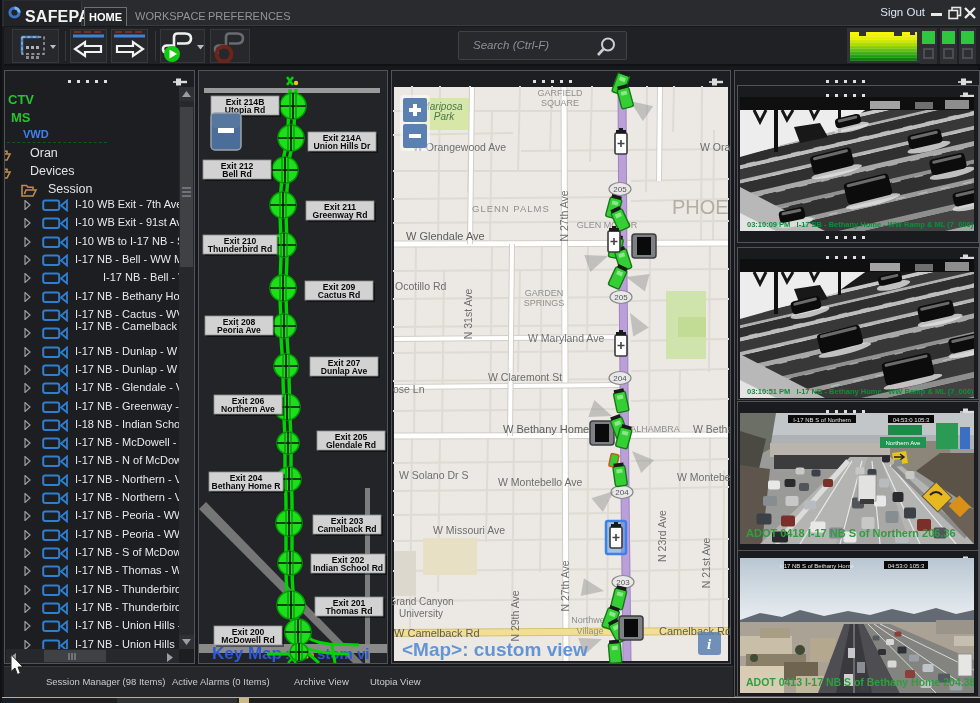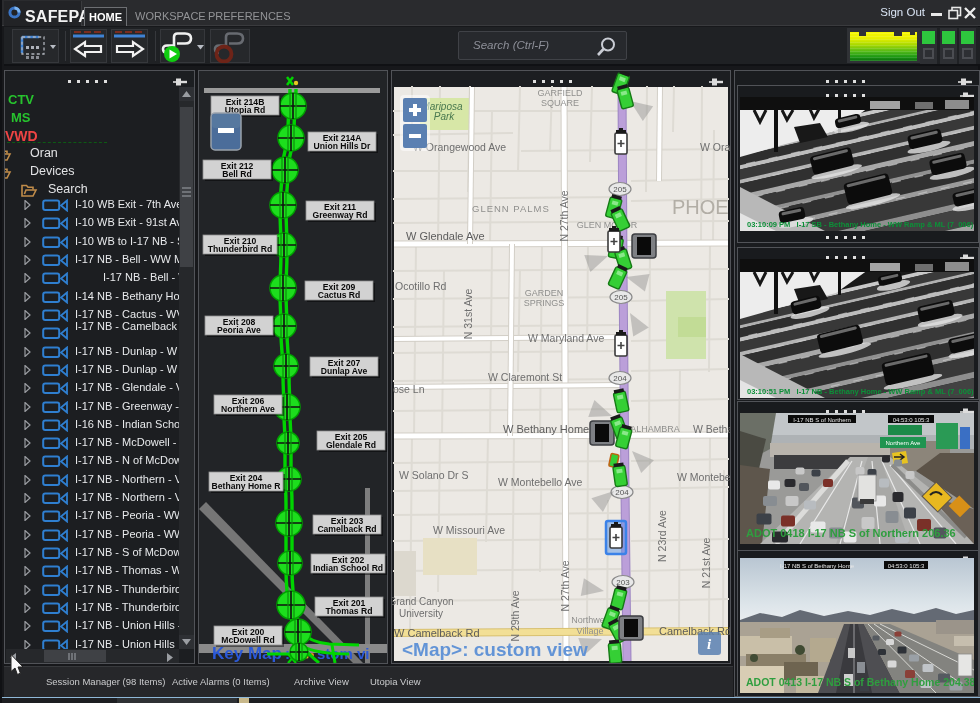--- a/index.html
+++ b/index.html
@@ -134,7 +134,7 @@
     <div id="tree">
         <div class="abs" style="left:3px;top:21px;font-size:13px;font-weight:bold;color:#27c32e;">CTV</div>
         <div class="abs" style="left:6px;top:39px;font-size:13px;font-weight:bold;color:#27c32e;">MS</div>
-        <div class="abs" style="left:0;top:57px;font-size:14px;font-weight:bold;color:#ef4444;">VWD</div>
+        <div class="abs" style="left:18px;top:57px;font-size:11px;font-weight:bold;color:#3b82f6;">VWD</div>
         <div class="abs" style="left:2px;top:71px;width:100px;border-top:1.5px dashed #0d5a14;"></div>
         <div class="abs" style="left:-10px;top:76px;"><svg width="17" height="13" viewBox="0 0 17 13">
             <path d="M1,3 V12 H12 L15,6 H5 L3.4,10" fill="none" stroke="#c08c4a" stroke-width="1.6"></path>

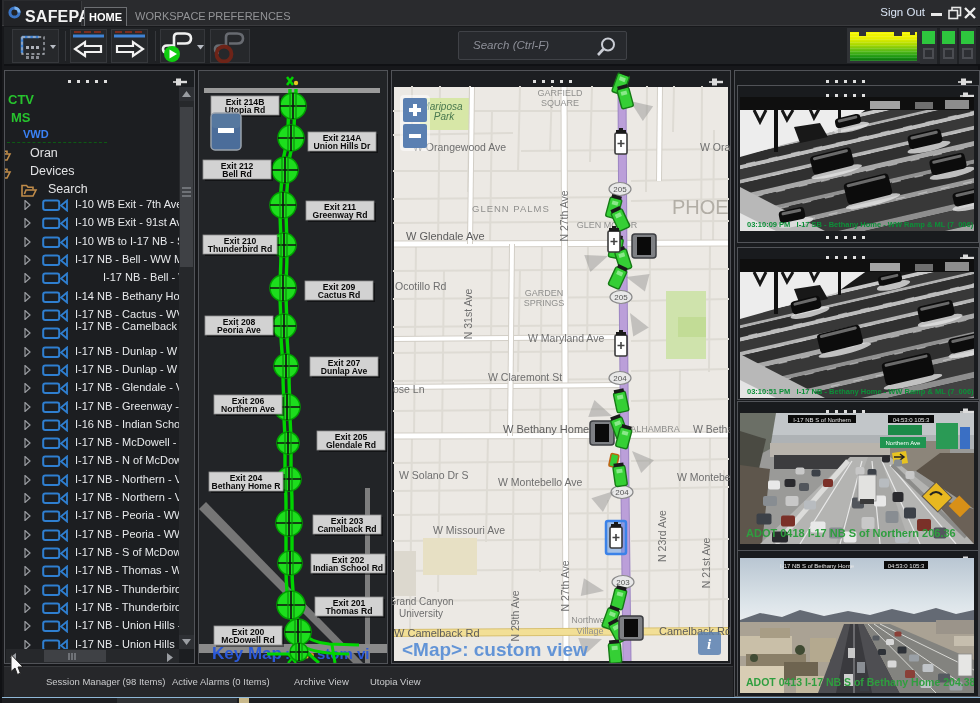--- a/index.html
+++ b/index.html
@@ -150,7 +150,7 @@
             <path d="M1,3 V12 H12 L15,6 H5 L3.4,10" fill="none" stroke="#c08c4a" stroke-width="1.6"></path>
             <path d="M1,3 V1.5 H5.5 L7,3.2 H12 V5.5" fill="none" stroke="#c08c4a" stroke-width="1.6"></path>
           </svg></div>
-        <div class="abs" style="left:43px;top:111px;font-size:12.5px;color:#e2e3e5;">Search</div>
+        <div class="abs" style="left:43px;top:111px;font-size:12.5px;color:#e2e3e5;">Session</div>
         <svg class="abs" style="left:19px;top:129px" width="7" height="10">
           <path d="M1,0.5 L6,5 L1,9.5 Z" fill="none" stroke="#9a9da2" stroke-width="1.2"></path>
         </svg>

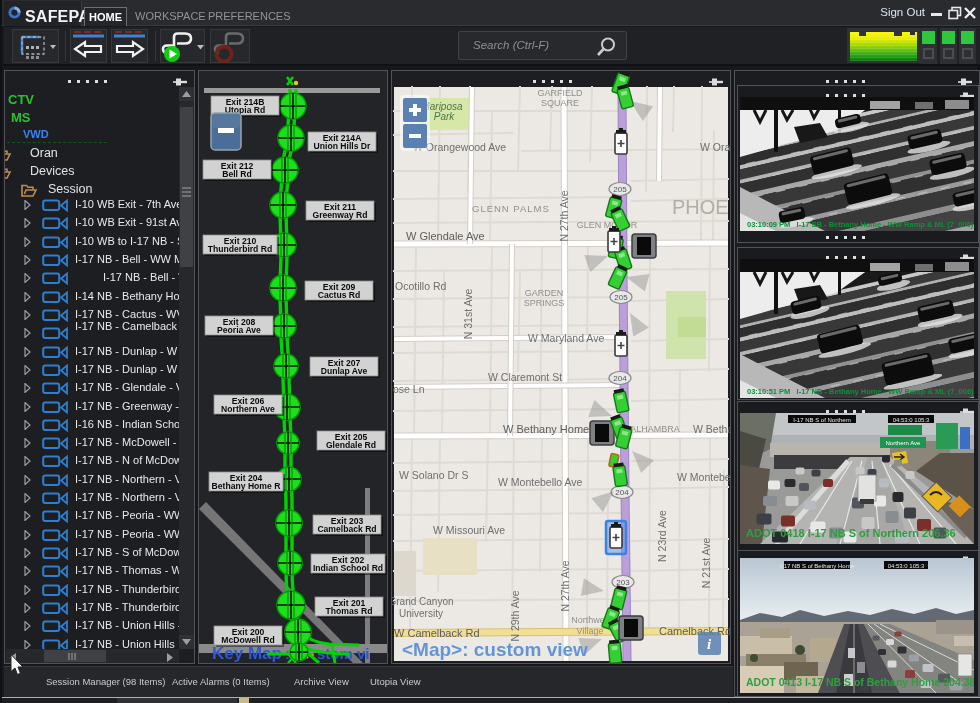--- a/index.html
+++ b/index.html
@@ -198,7 +198,7 @@
             <rect x="1.2" y="1.5" width="16" height="9.5" rx="2" fill="none" stroke="#2f7fd0" stroke-width="2"></rect>
             <path d="M25,1.5 V11.5 L19,6.5 Z" fill="none" stroke="#2f7fd0" stroke-width="1.8"></path>
           </svg></div>
-        <div class="abs" style="left:70px;top:218.6px;font-size:11px;color:#e8eaec;white-space:nowrap;">I-14 NB - Bethany Ho</div>
+        <div class="abs" style="left:70px;top:218.6px;font-size:11px;color:#e8eaec;white-space:nowrap;">I-17 NB - Bethany Ho</div>
         <svg class="abs" style="left:19px;top:238.92000000000002px" width="7" height="10">
           <path d="M1,0.5 L6,5 L1,9.5 Z" fill="none" stroke="#9a9da2" stroke-width="1.2"></path>
         </svg>

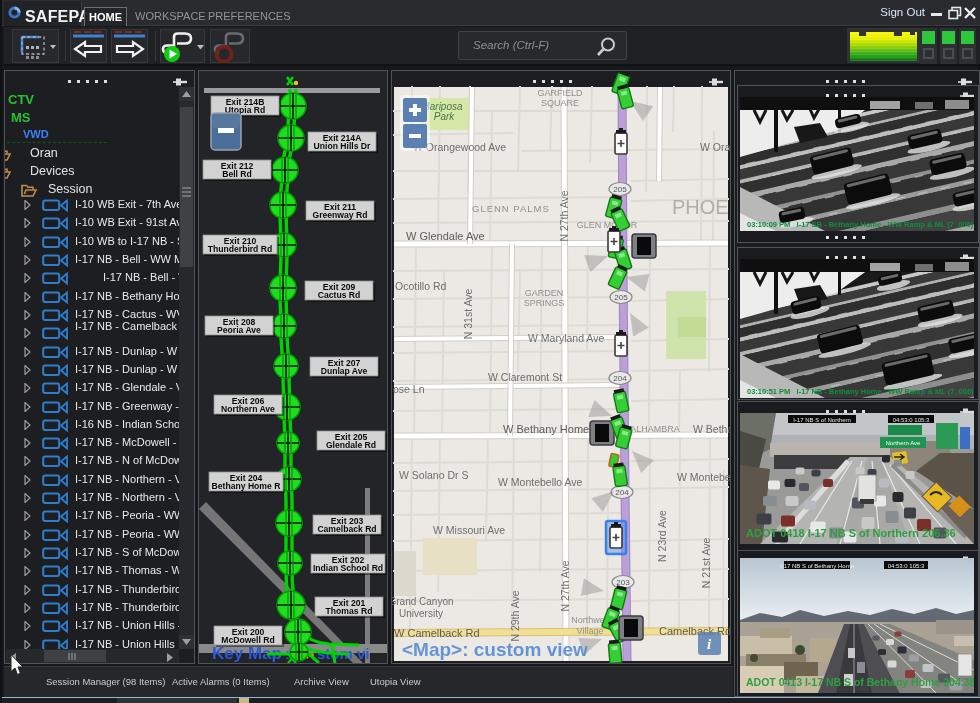--- a/index.html
+++ b/index.html
@@ -254,7 +254,7 @@
             <rect x="1.2" y="1.5" width="16" height="9.5" rx="2" fill="none" stroke="#2f7fd0" stroke-width="2"></rect>
             <path d="M25,1.5 V11.5 L19,6.5 Z" fill="none" stroke="#2f7fd0" stroke-width="1.8"></path>
           </svg></div>
-        <div class="abs" style="left:70px;top:346.84000000000003px;font-size:11px;color:#e8eaec;white-space:nowrap;">I-16 NB - Indian Scho</div>
+        <div class="abs" style="left:70px;top:346.84000000000003px;font-size:11px;color:#e8eaec;white-space:nowrap;">I-18 NB - Indian Scho</div>
         <svg class="abs" style="left:19px;top:367.15999999999997px" width="7" height="10">
           <path d="M1,0.5 L6,5 L1,9.5 Z" fill="none" stroke="#9a9da2" stroke-width="1.2"></path>
         </svg>

